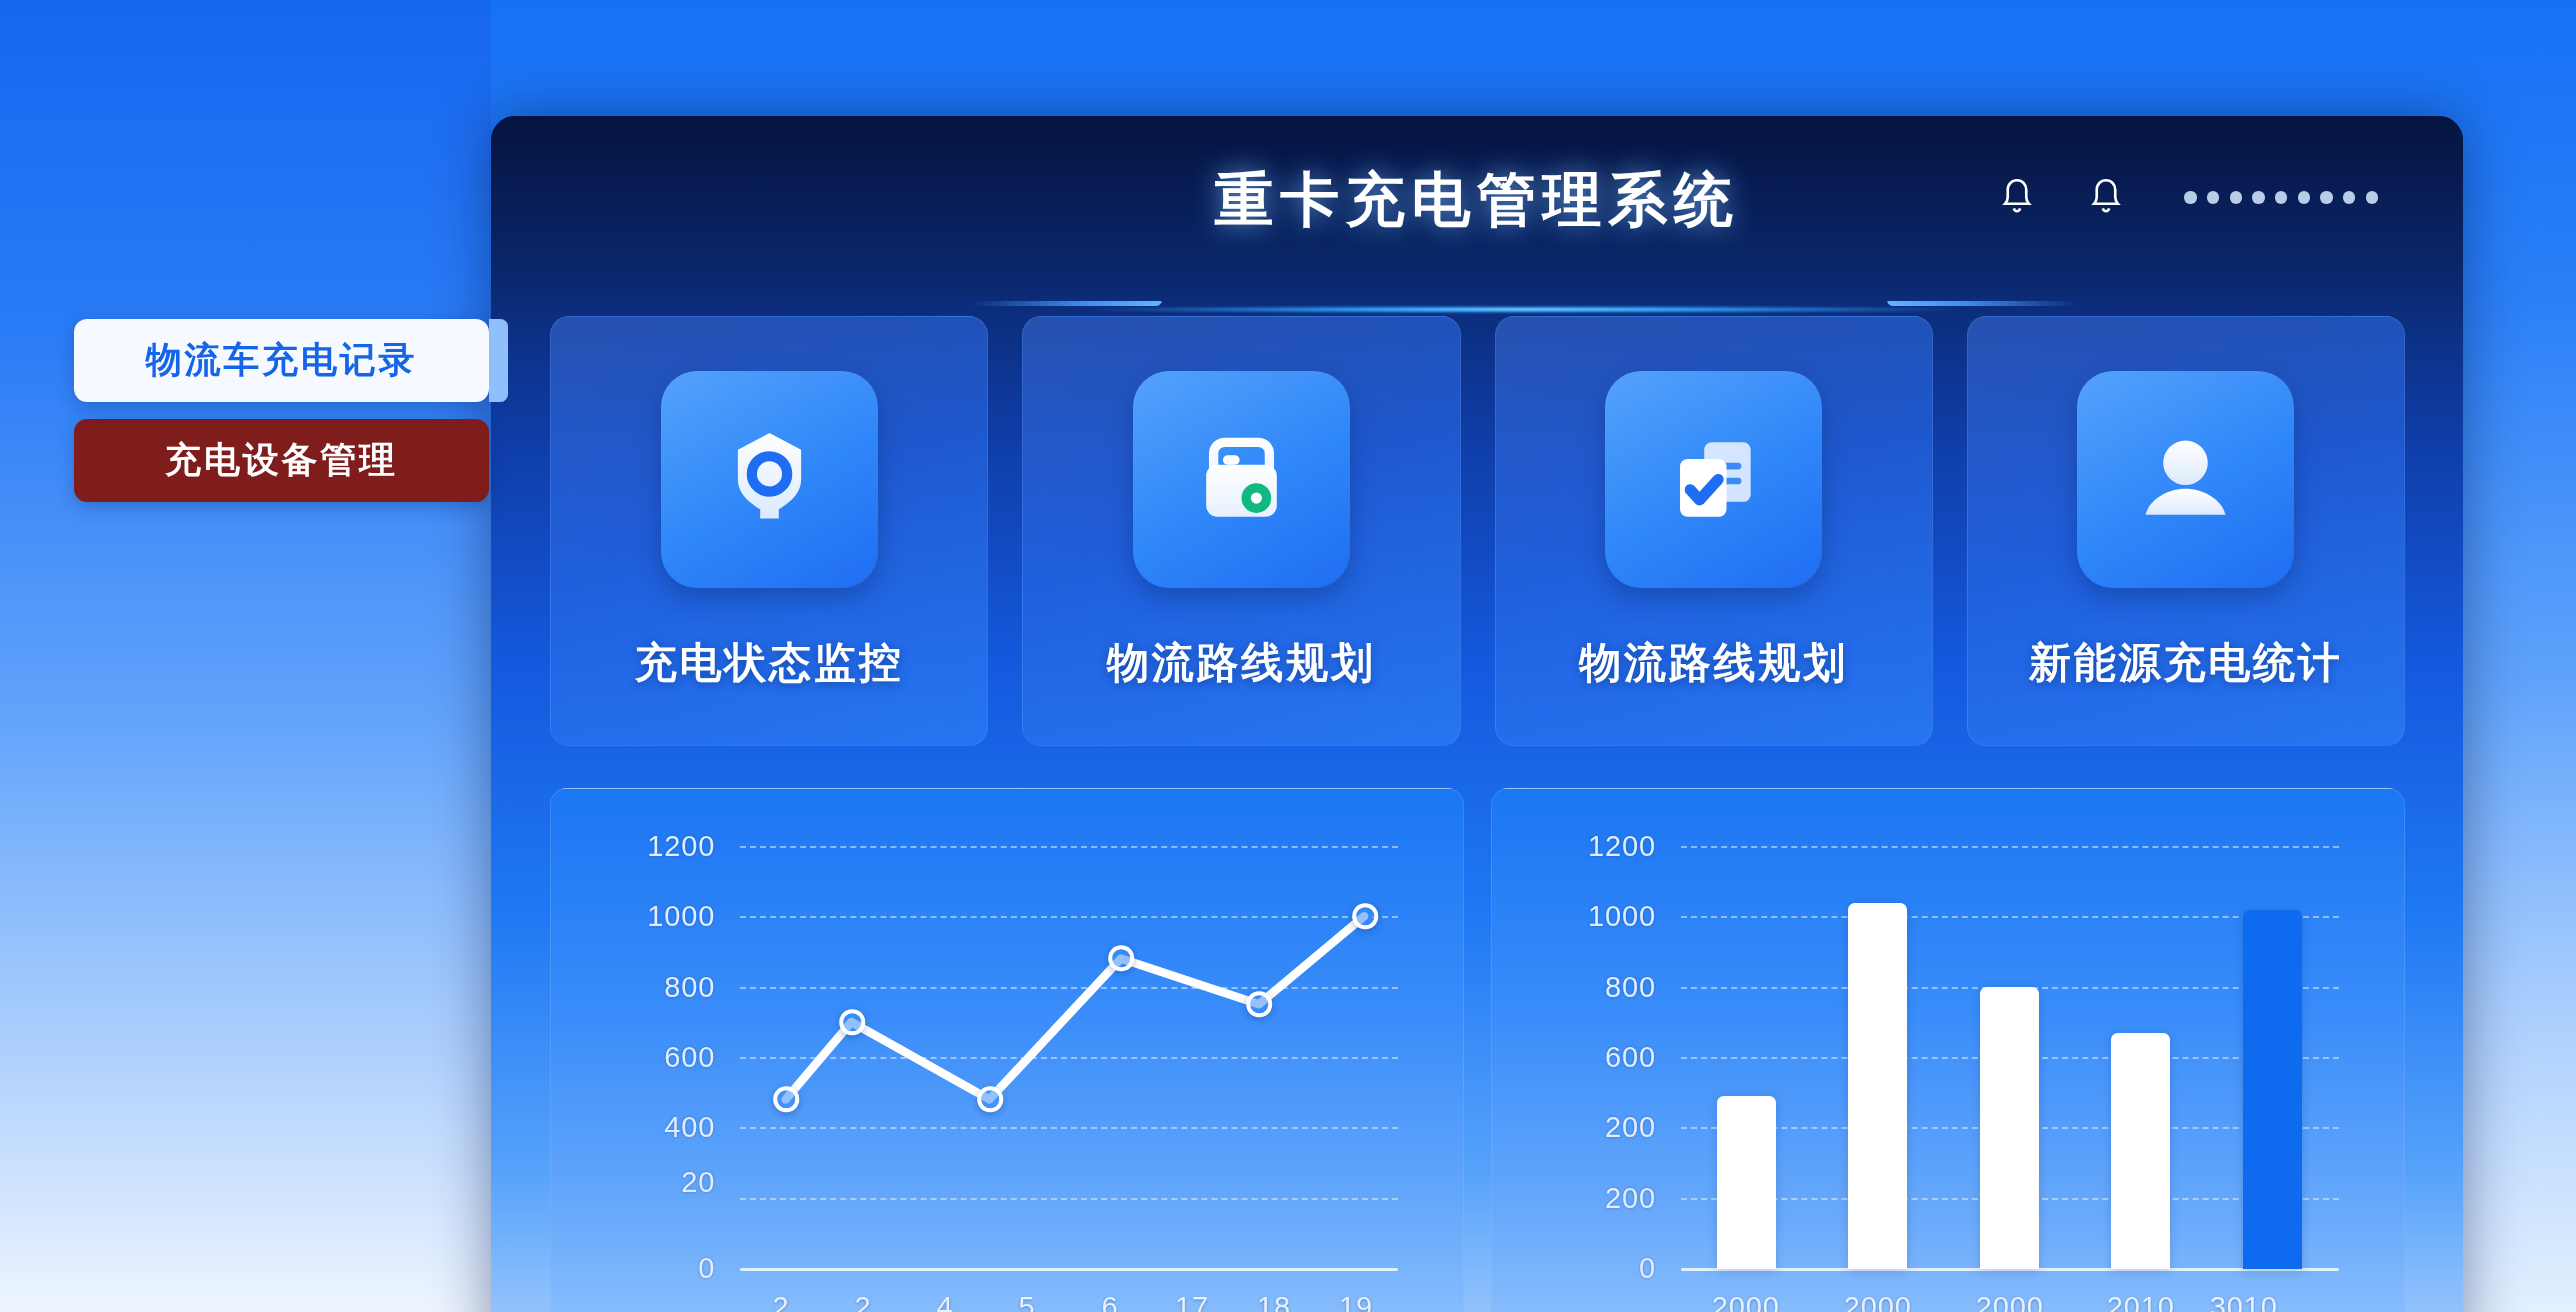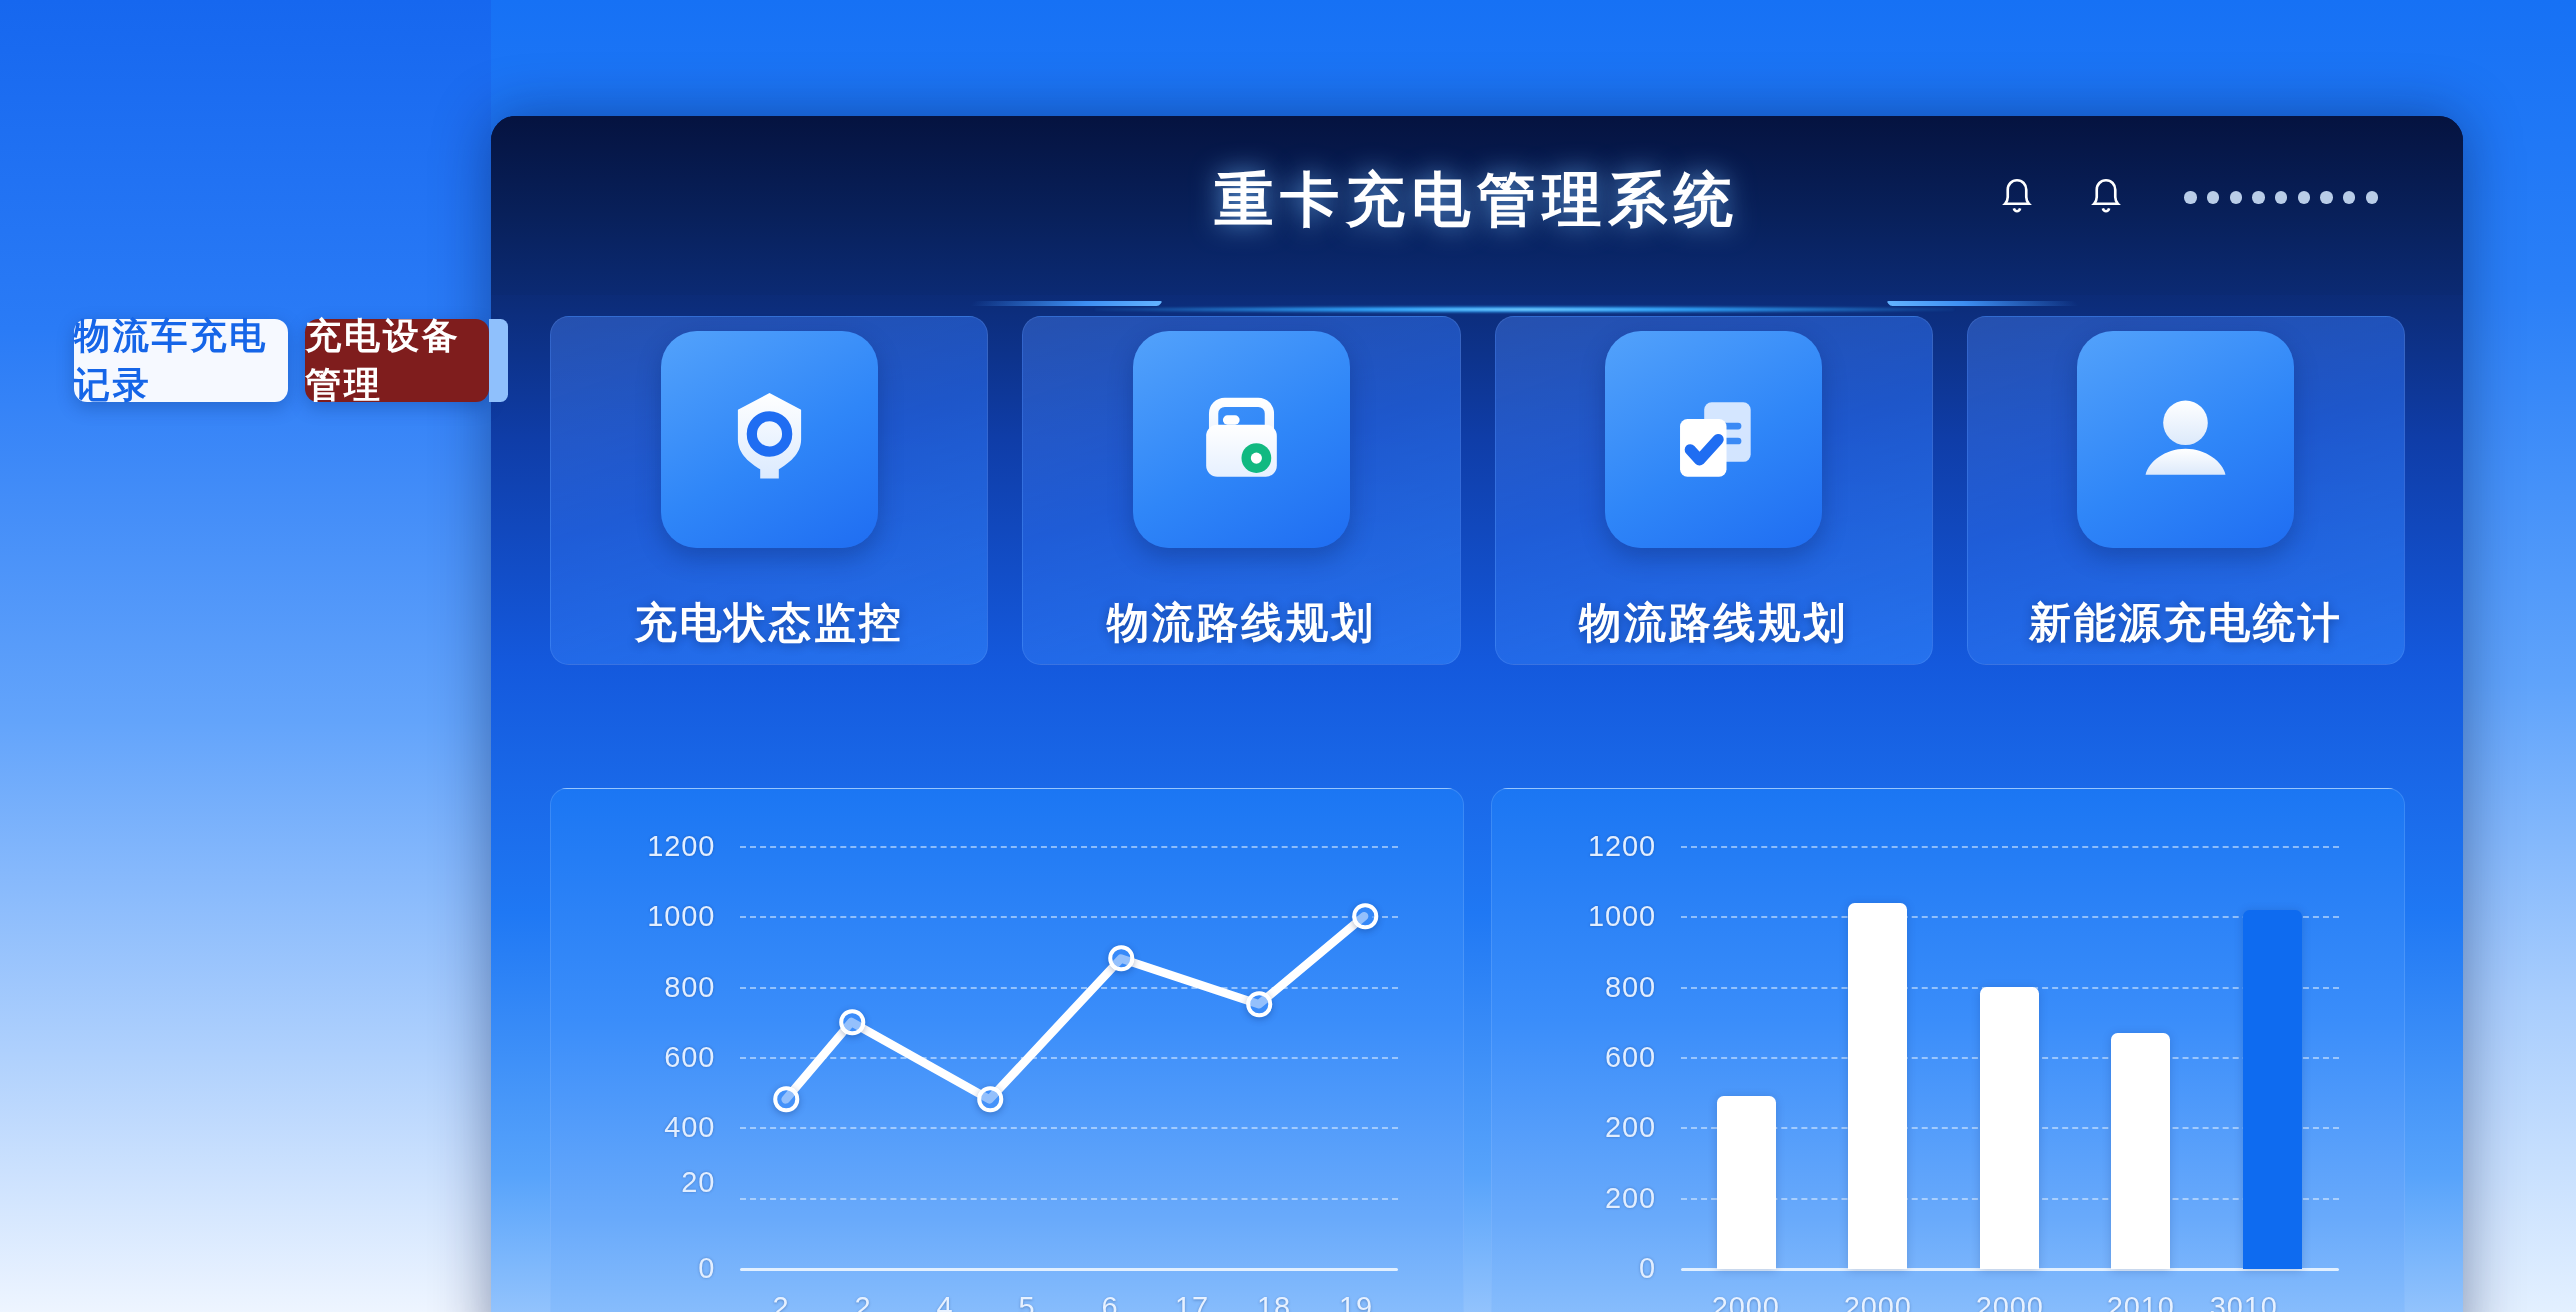--- a/index.html
+++ b/index.html
@@ -19,7 +19,7 @@
   
   #sidebar{
     position:absolute; left:74px; top:319px; width:415px;
-    display:flex; flex-direction:row; gap:17px; z-index:40;
+    display:flex; flex-direction:column; gap:17px; z-index:40;
   }
   .side-btn{
     height:83px; border-radius:13.2px;

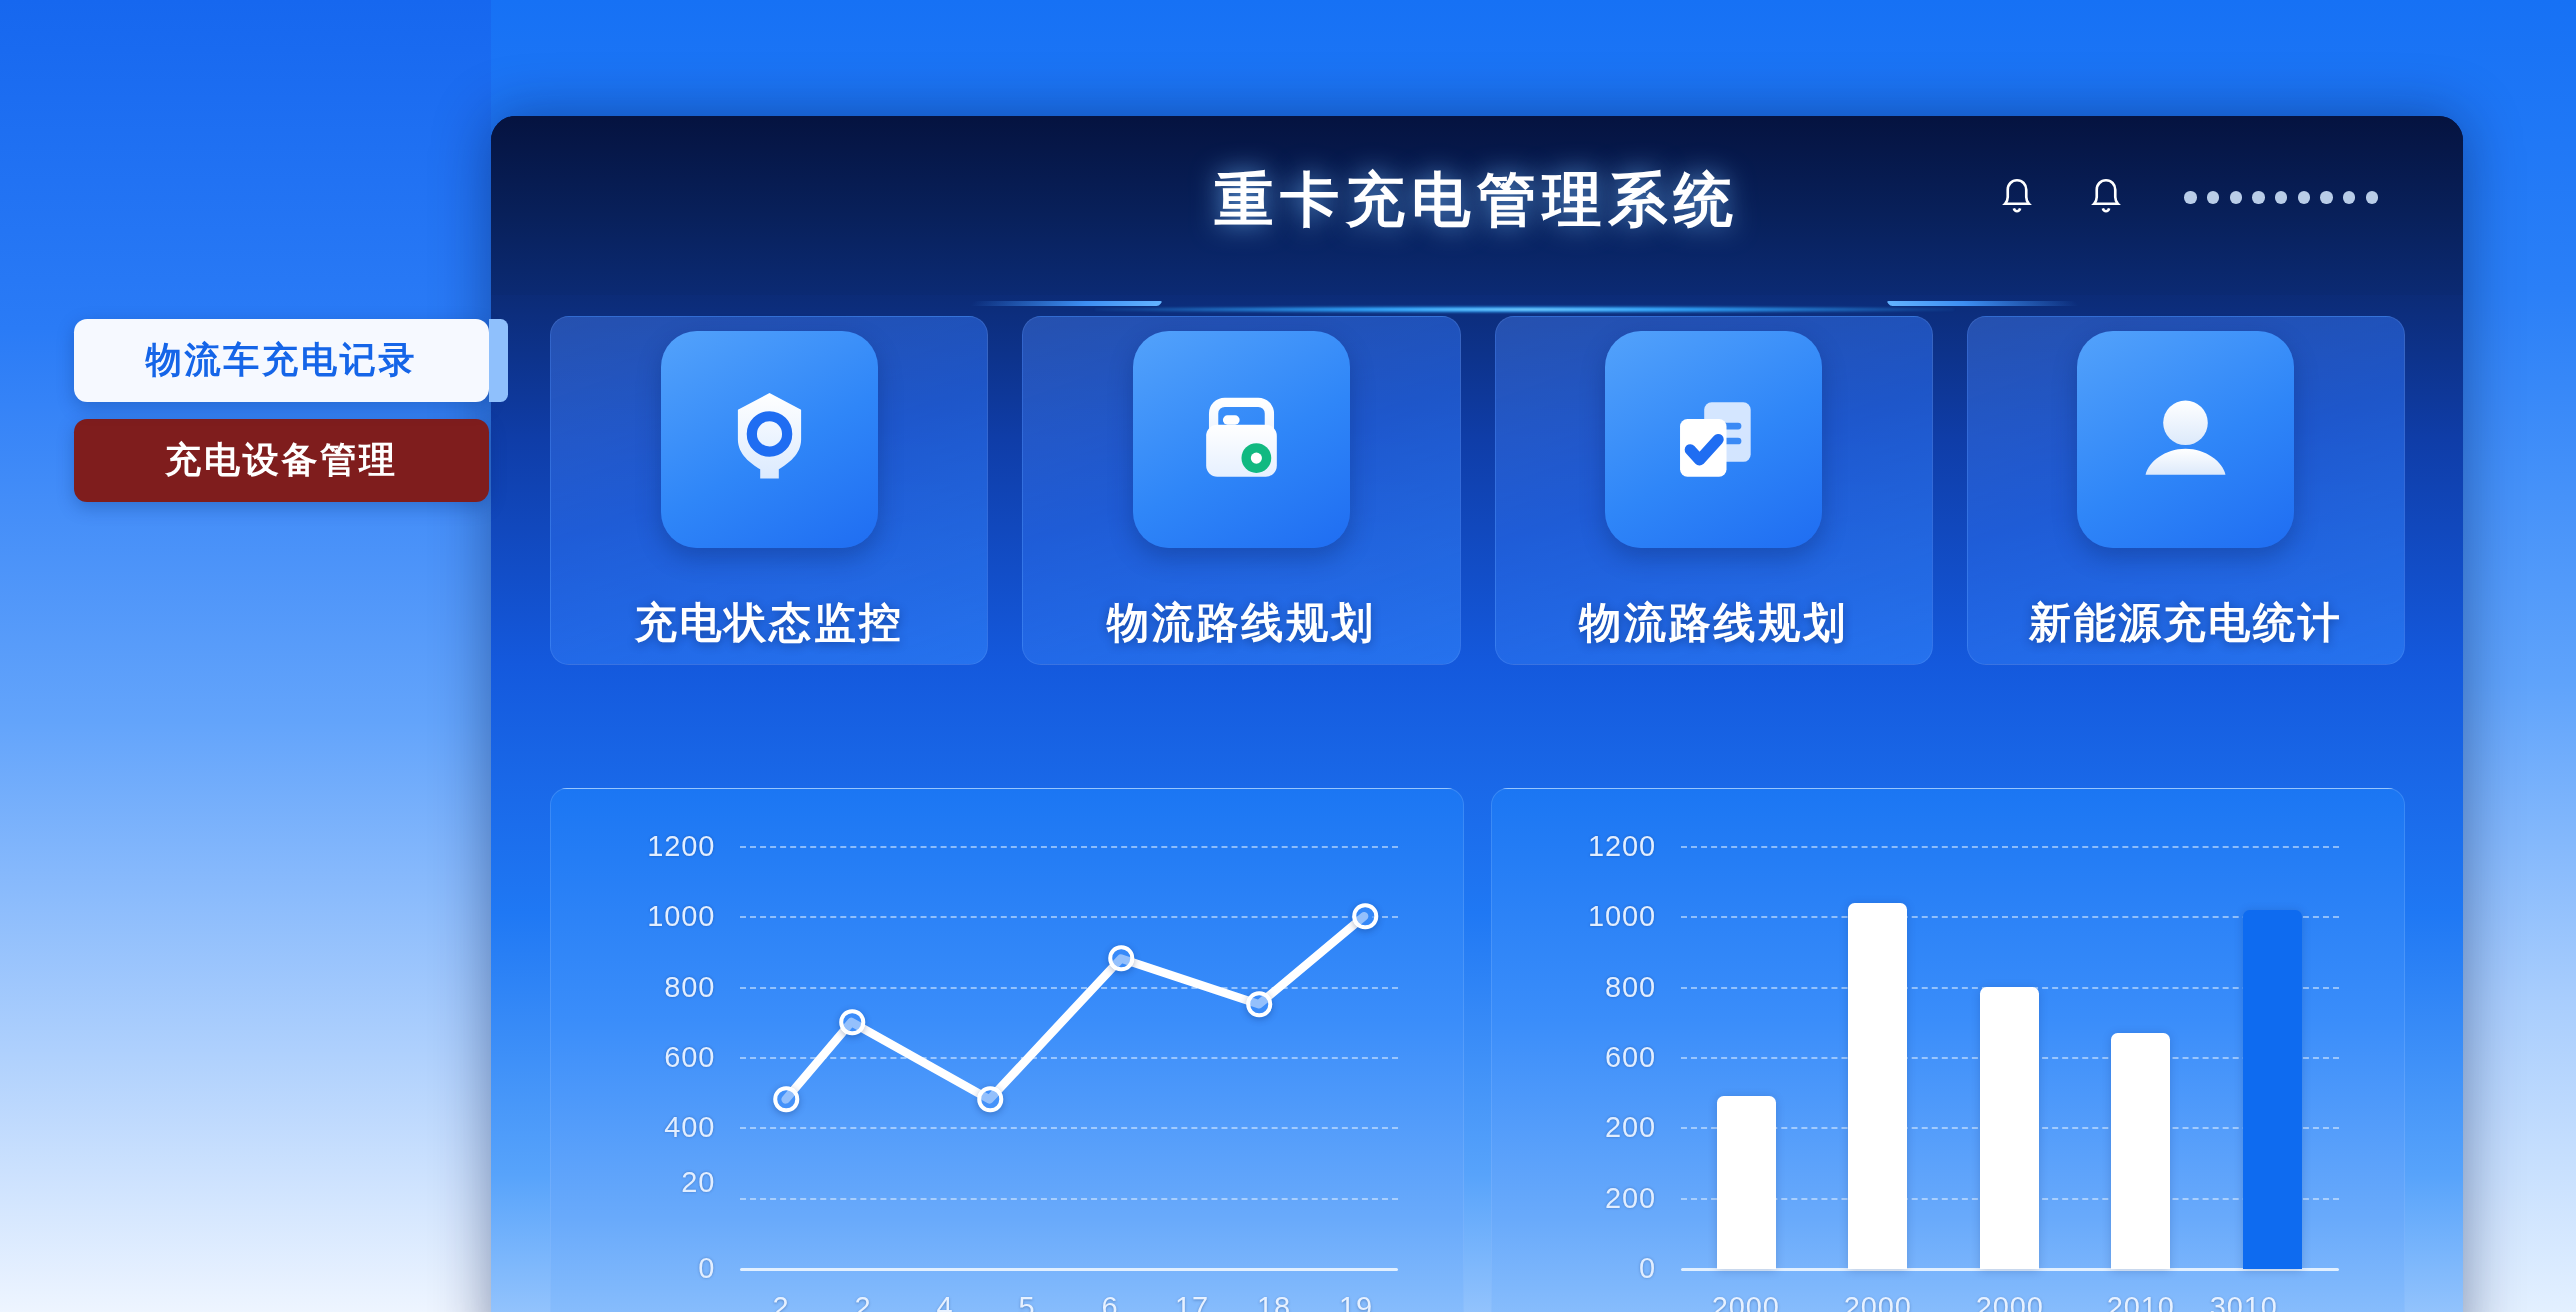--- a/index.html
+++ b/index.html
@@ -75,7 +75,7 @@
     display:flex; gap:34px;
   }
   .card{
-    flex:1; height:349px; border-radius:19px;
+    flex:1; height:430px; border-radius:19px;
     background:linear-gradient(160deg,rgba(60,110,215,.55) 0%,rgba(40,105,230,.62) 45%,rgba(45,125,245,.70) 100%);
     border:0.9px solid rgba(140,185,255,.18);
     display:flex; flex-direction:column; align-items:center; justify-content:center;

